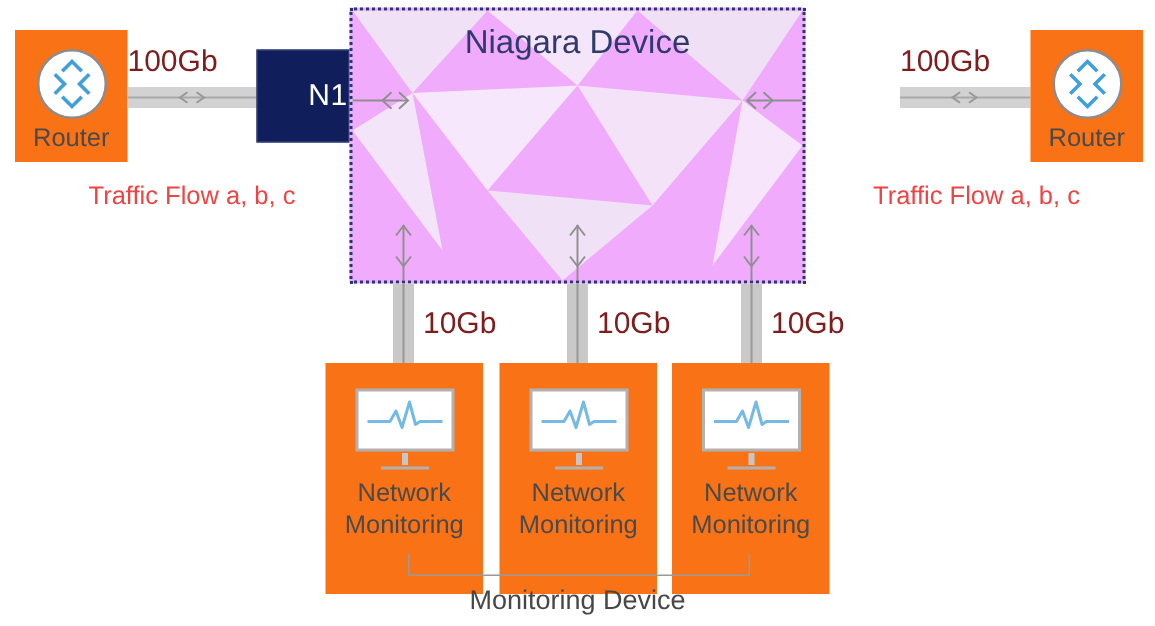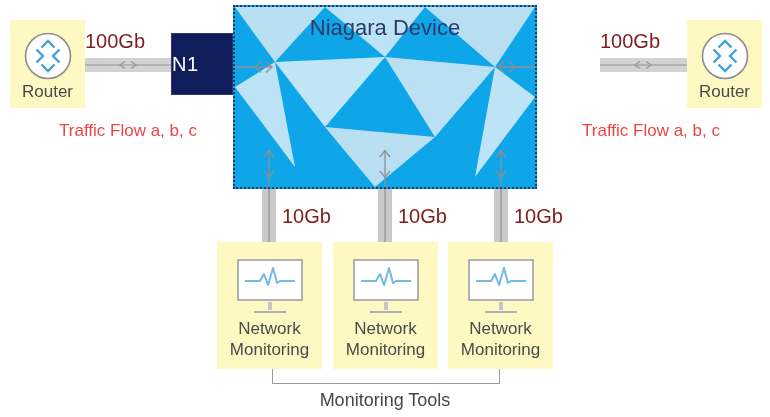--- a/index.html
+++ b/index.html
@@ -29,7 +29,7 @@
   .speed-label{font-size:20px;color:#7f1d1d;text-align:left;}
   
   .niagara{
-    width:304px;height:184px;border:2px dotted #2a366f;box-sizing:border-box;background:#0ea5e9;
+    width:304px;height:184px;border:2px dotted #2a366f;box-sizing:border-box;background:#f0abfc;
   }
   .niagara-title{
     position:absolute;top:8px;left:0;width:100%;text-align:center;

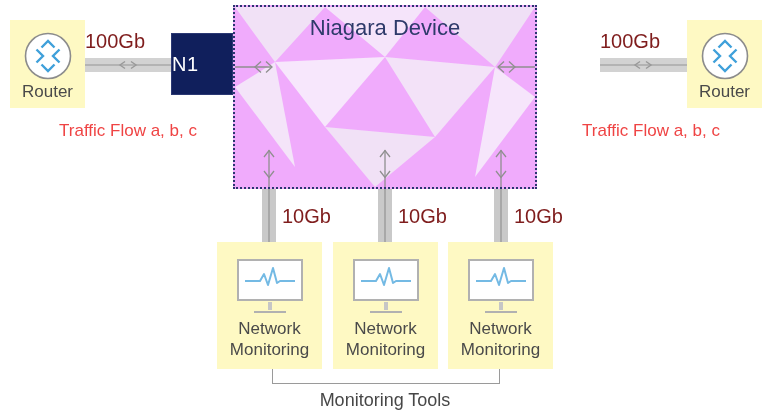--- a/index.html
+++ b/index.html
@@ -16,7 +16,7 @@
   
   .port-box{
     width:62px;height:62px;background:#101f5c;border:1px solid #2b3873;box-sizing:border-box;
-    display:flex;align-items:center;justify-content:flex-start;
+    display:flex;align-items:center;justify-content:flex-end;
     color:#fff;font-size:20px;letter-spacing:.5px;
   }
   

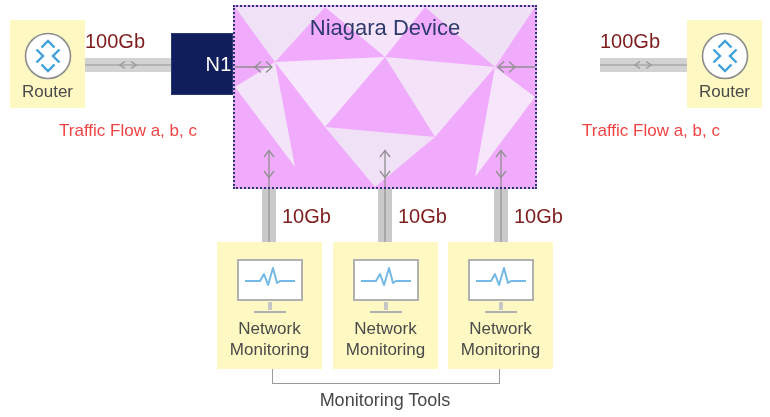--- a/index.html
+++ b/index.html
@@ -9,7 +9,7 @@
   }
   .abs{position:absolute;}
   
-  .gray-box{background:#fef9c3;}
+  .gray-box{background:#f97316;}
   .router-box{width:75px;height:88px;display:flex;flex-direction:column;align-items:center;}
   .router-box svg{margin-top:12px;}
   .router-label{font-size:17px;color:#4a4a4a;margin-top:2px;}

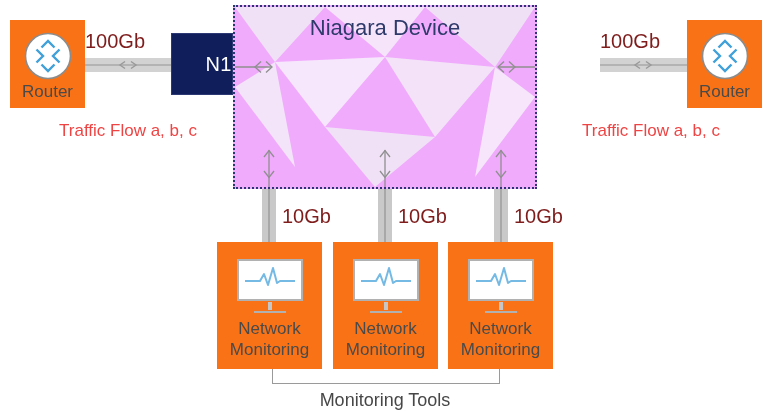--- a/index.html
+++ b/index.html
@@ -38,7 +38,7 @@
   
   .traffic-label{font-size:17px;color:#ef4444;text-align:center;width:176px;}
   
-  .monitor-box{width:105px;height:127px;display:flex;flex-direction:column;align-items:center;}
+  .monitor-box{width:105px;height:154px;display:flex;flex-direction:column;align-items:center;}
   .monitor-box svg{margin-top:15px;}
   .monitor-label{
     font-size:17px;line-height:21px;color:#4a4a4a;text-align:center;margin-top:3px;width:92px;

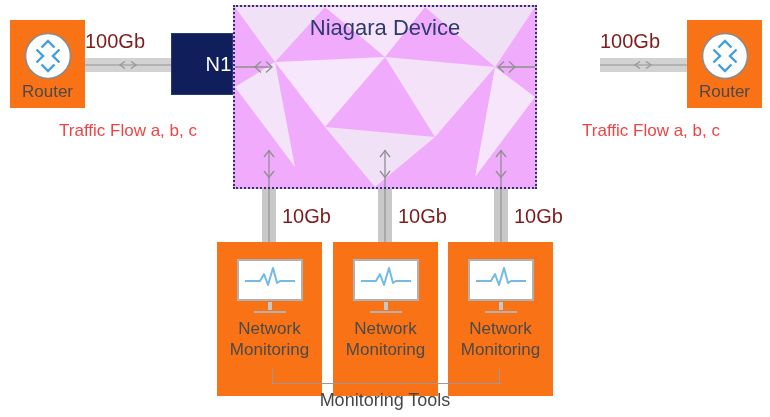--- a/index.html
+++ b/index.html
@@ -199,7 +199,7 @@
   </div>
 
   <div class="abs bracket" style="left:272px;top:369px;"></div>
-  <div class="abs group-label" style="left:285px;top:390px;">Monitoring Tools</div>
+  <div class="abs group-label" style="left:285px;top:390px;">Monitoring Device</div>
 
 </div>
 

